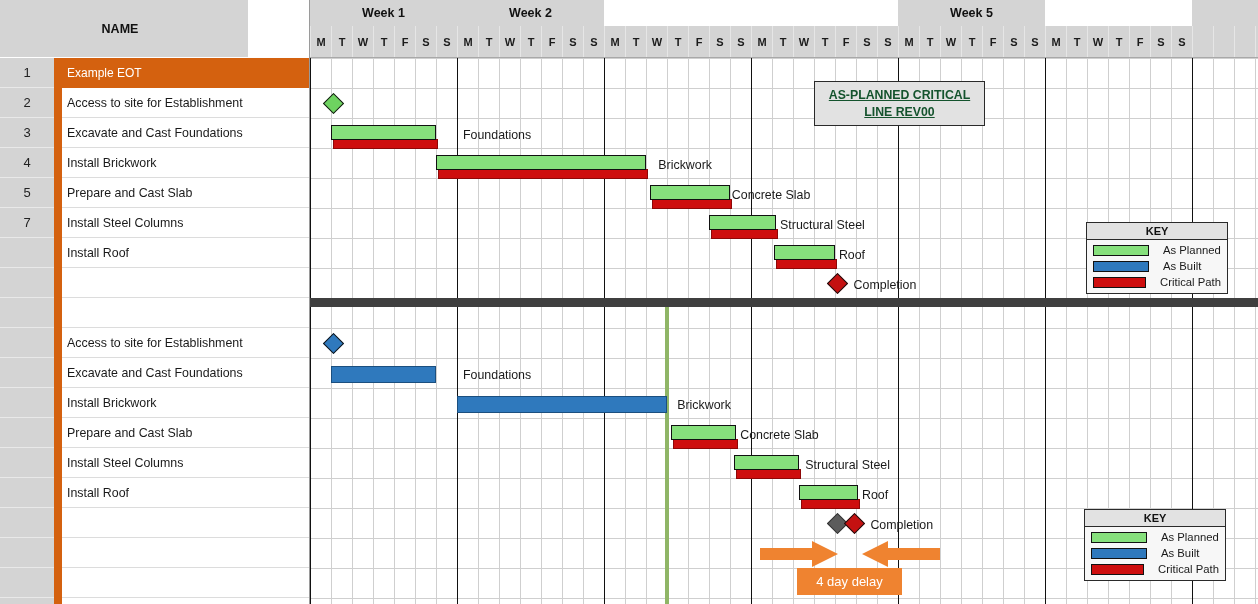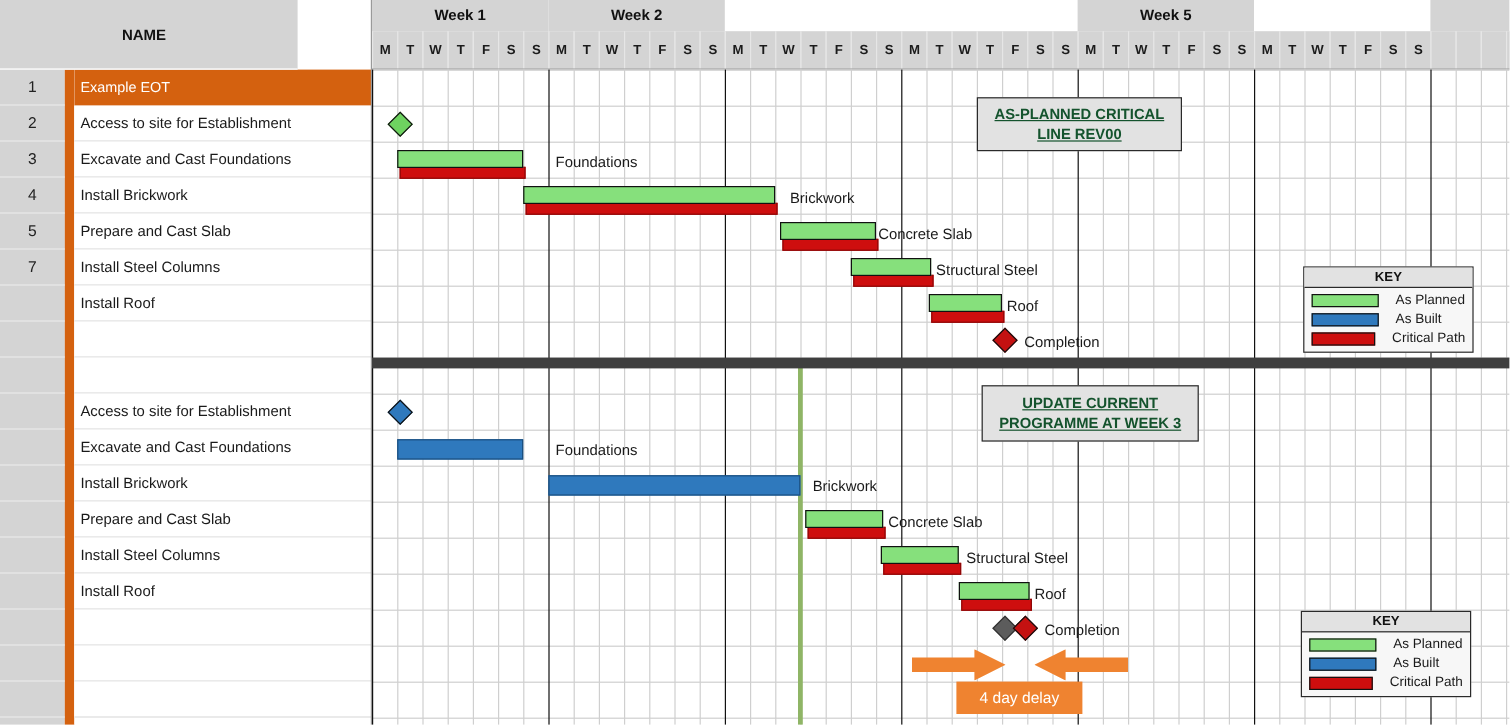--- a/index.html
+++ b/index.html
@@ -443,10 +443,6 @@
     <span>LINE REV00</span>
   </div>
 
-  <div class="callout" style="left:818px; top:321px; width:181px; height:47px;">
-    <span>UPDATE CURRENT</span>
-    <span>PROGRAMME AT WEEK 3</span>
-  </div>
 
   <div class="key-box" style="left:1086px; top:222px; width:142px; height:72px;">
     <div class="key-title">KEY</div>

